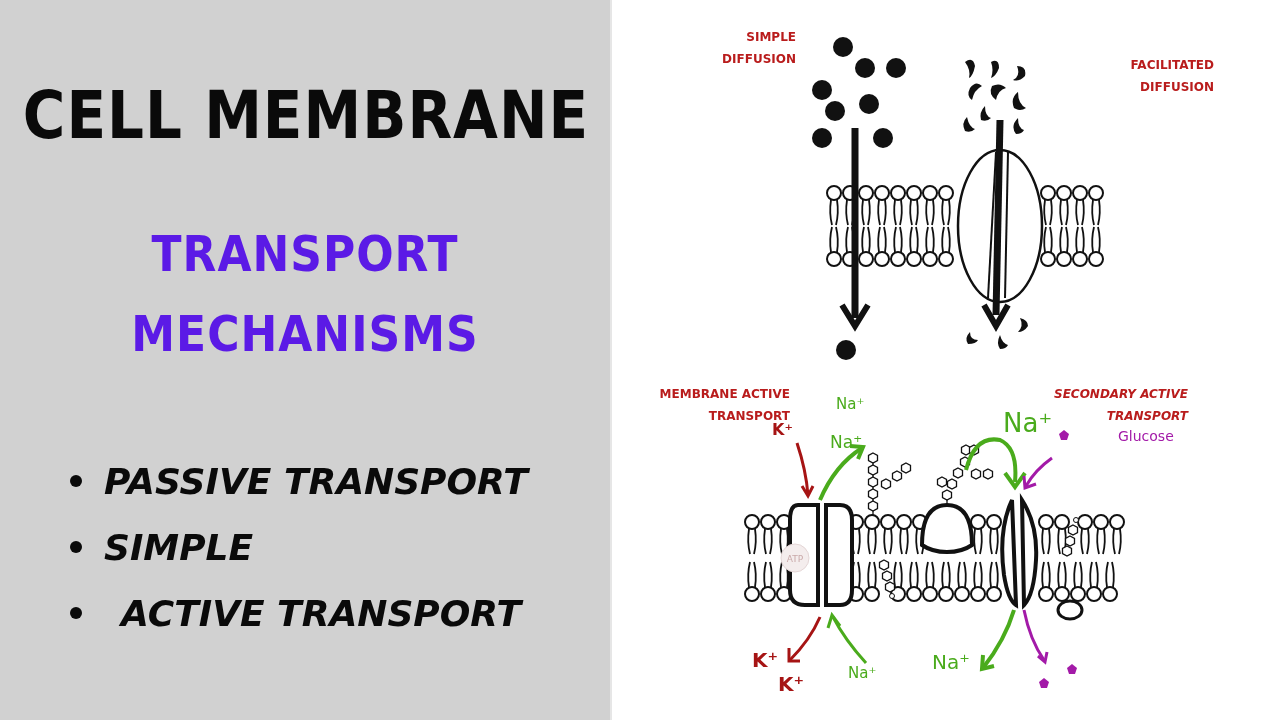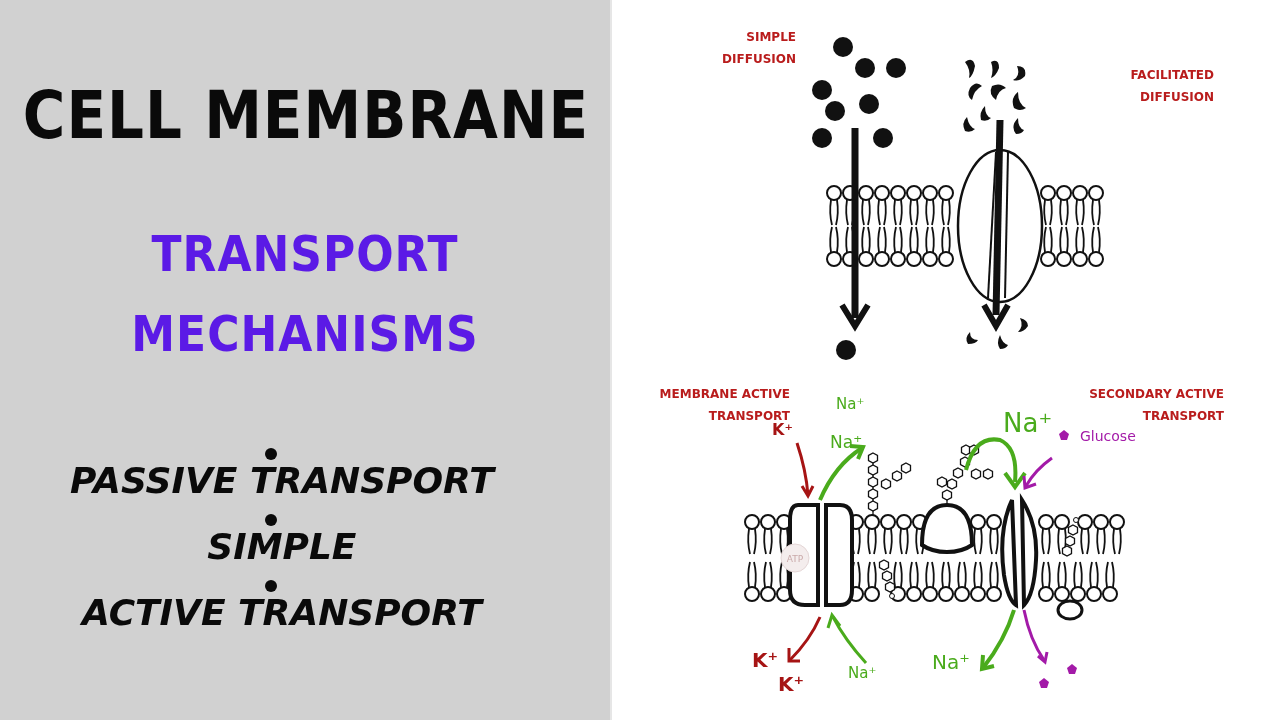--- a/index.html
+++ b/index.html
@@ -247,7 +247,7 @@
   <div>SIMPLE</div>
   <div>DIFFUSION</div>
 </div>
-<div class="diag-label" style="left:1090px; top:64px; width:124px;">
+<div class="diag-label" style="left:1090px; top:54px; width:124px;">
   <div>FACILITATED</div>
   <div>DIFFUSION</div>
 </div>

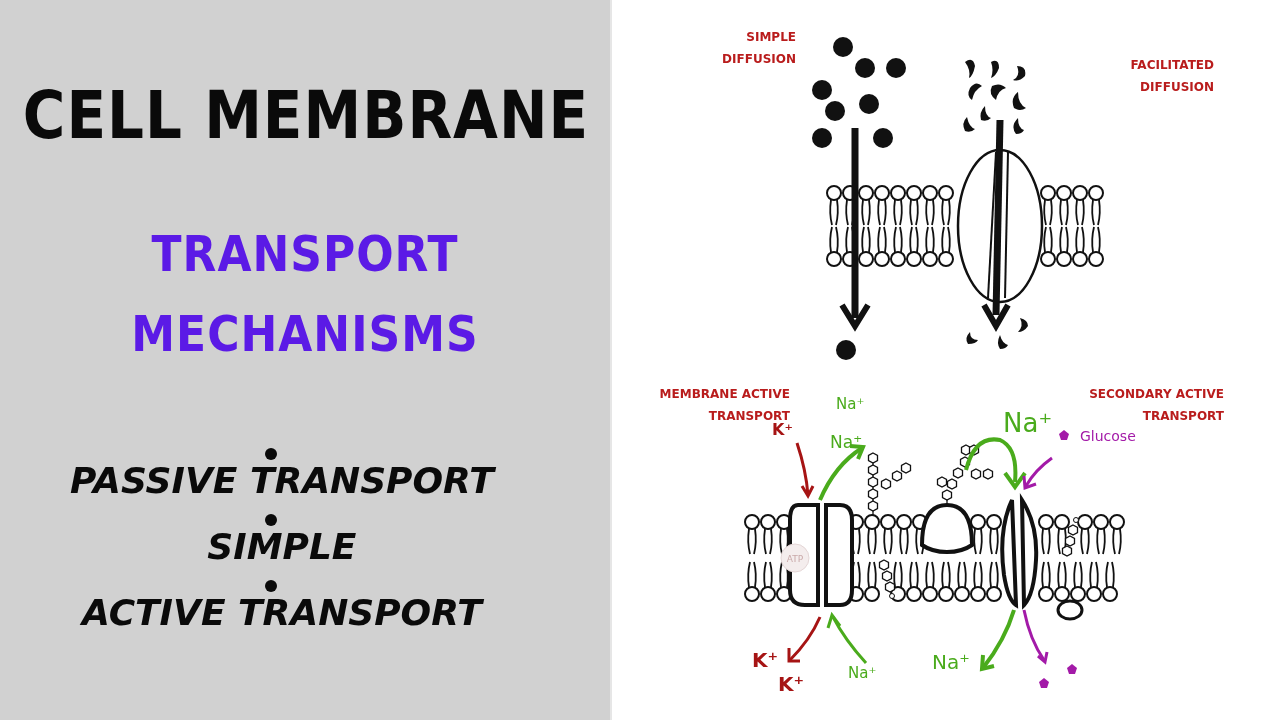--- a/index.html
+++ b/index.html
@@ -255,7 +255,7 @@
   <div>MEMBRANE ACTIVE</div>
   <div>TRANSPORT</div>
 </div>
-<div class="diag-label" style="left:1056px; top:383px; width:168px;">
+<div class="diag-label" style="left:1020px; top:383px; width:168px;font-style:italic;">
   <div>SECONDARY ACTIVE</div>
   <div>TRANSPORT</div>
 </div>

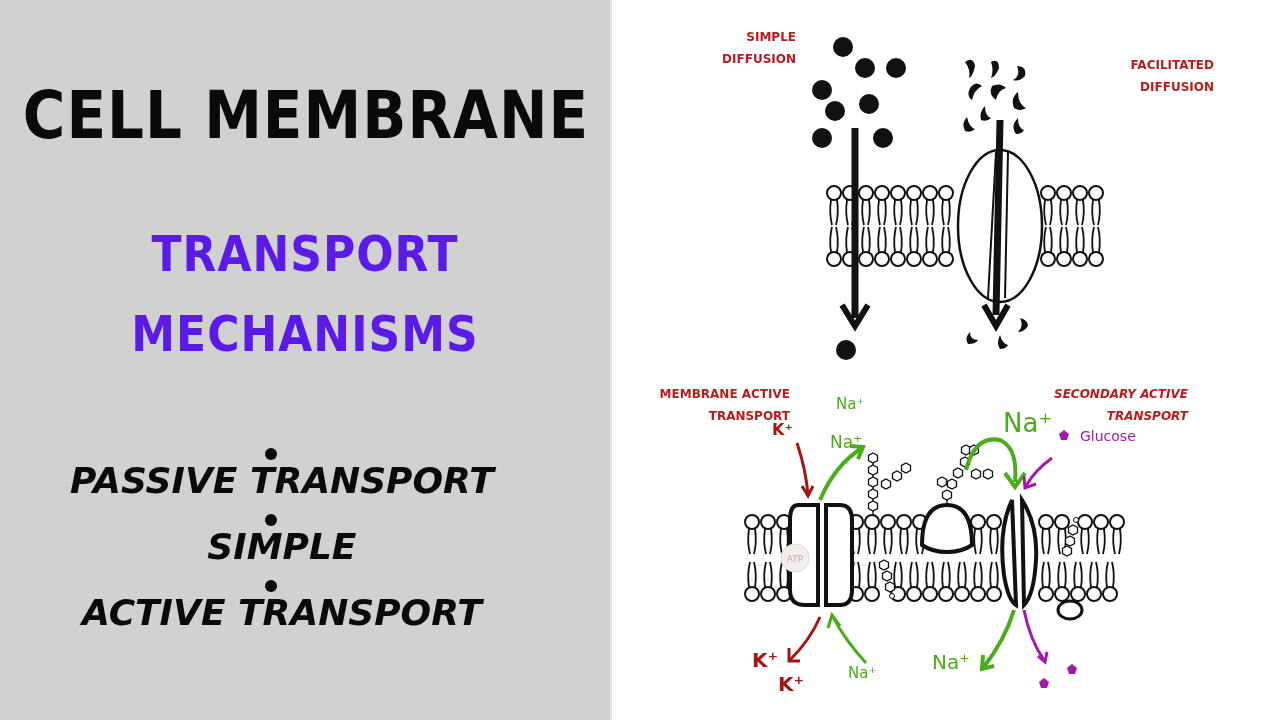--- a/index.html
+++ b/index.html
@@ -19,7 +19,7 @@
   .ion-k { color: #a61414; font-size: 20px; font-weight: bold; }
   .ion-na { color: #4aab1c; font-size: 17px; }
   .ion-na-big { color: #4aab1c; font-size: 26px; }
-  .glucose-label { position: absolute; color: #a31aa8; font-size: 14px; font-family: "DejaVu Sans", sans-serif; white-space: nowrap; }
+  .glucose-label { position: absolute; color: #a31aa8; font-size: 14px; font-family: "DejaVu Sans", sans-serif; white-space: nowrap; margin-left: 38px; }
 </style>
 </head>
 <body>

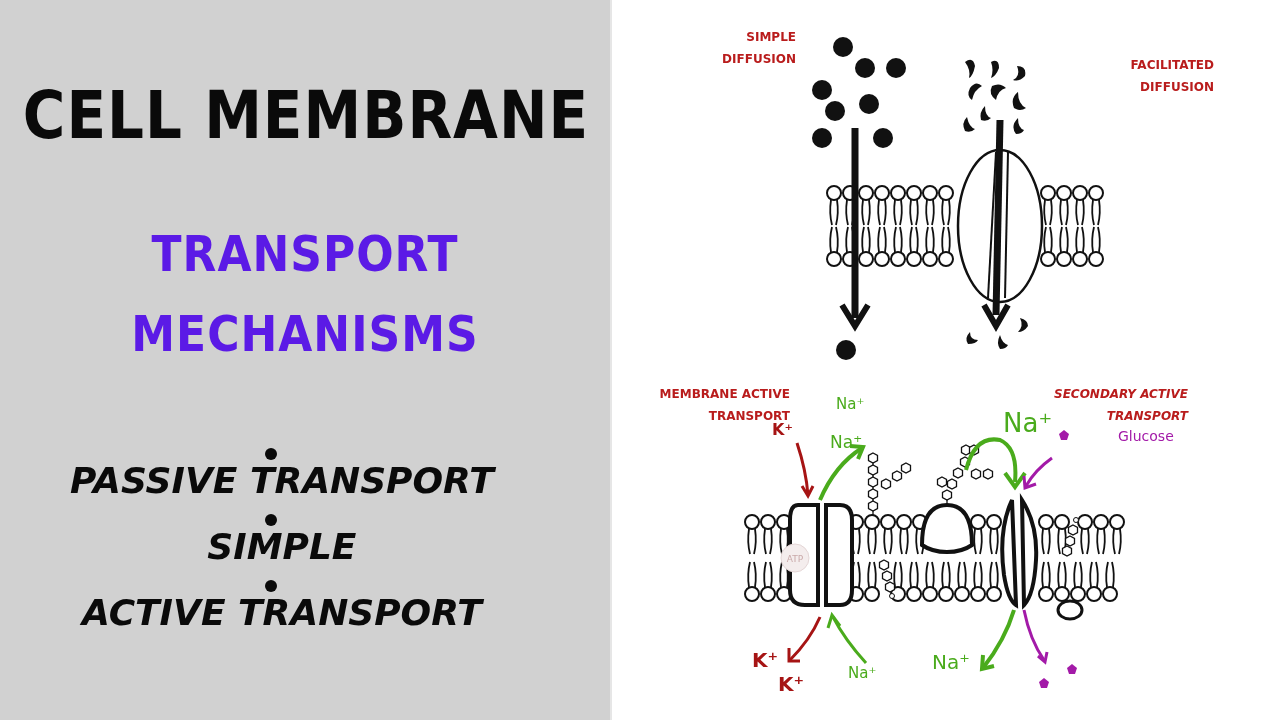--- a/index.html
+++ b/index.html
@@ -11,7 +11,7 @@
   .sub1 { top: 228px; }
   .sub2 { top: 308px; }
   .bullets { position: absolute; left: 70px; top: 448px; margin: 0; padding: 0; list-style: none; }
-  .bullets li { position: relative; height: 66px; font-family: "DejaVu Sans", sans-serif; font-weight: 900; font-size: 36px; color: #0a0a0a; font-style: italic; white-space: nowrap; display: flex; align-items: center; flex-direction: column; }
+  .bullets li { position: relative; height: 66px; font-family: "DejaVu Sans", sans-serif; font-weight: 900; font-size: 36px; color: #0a0a0a; font-style: italic; white-space: nowrap; display: flex; align-items: center; }
   .bullets li .dot { width: 12px; height: 12px; border-radius: 50%; background: #0a0a0a; margin-right: 22px; flex: 0 0 auto; }
   .diagram-svg { position: absolute; left: 612px; top: 0; }
   .diag-label { position: absolute; font-family: "DejaVu Sans", sans-serif; font-weight: 900; font-size: 12px; color: #b91c1c; text-align: right; line-height: 22px; white-space: nowrap; }

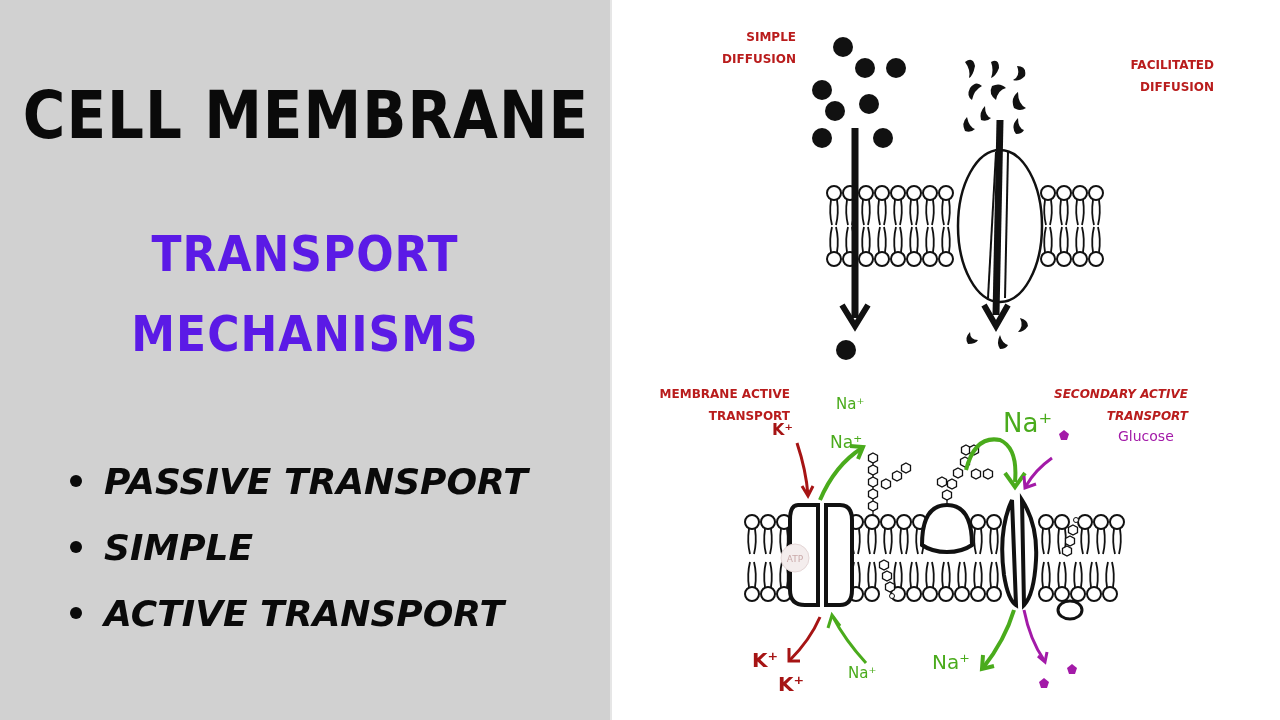--- a/index.html
+++ b/index.html
@@ -39,7 +39,7 @@
       </li>
     <li>
         <span class="dot"></span>
-        <span style="margin-left:0">ACTIVE TRANSPORT</span>
+        <span style="margin-left:17px">ACTIVE TRANSPORT</span>
       </li>
   </ul>
 </div>

